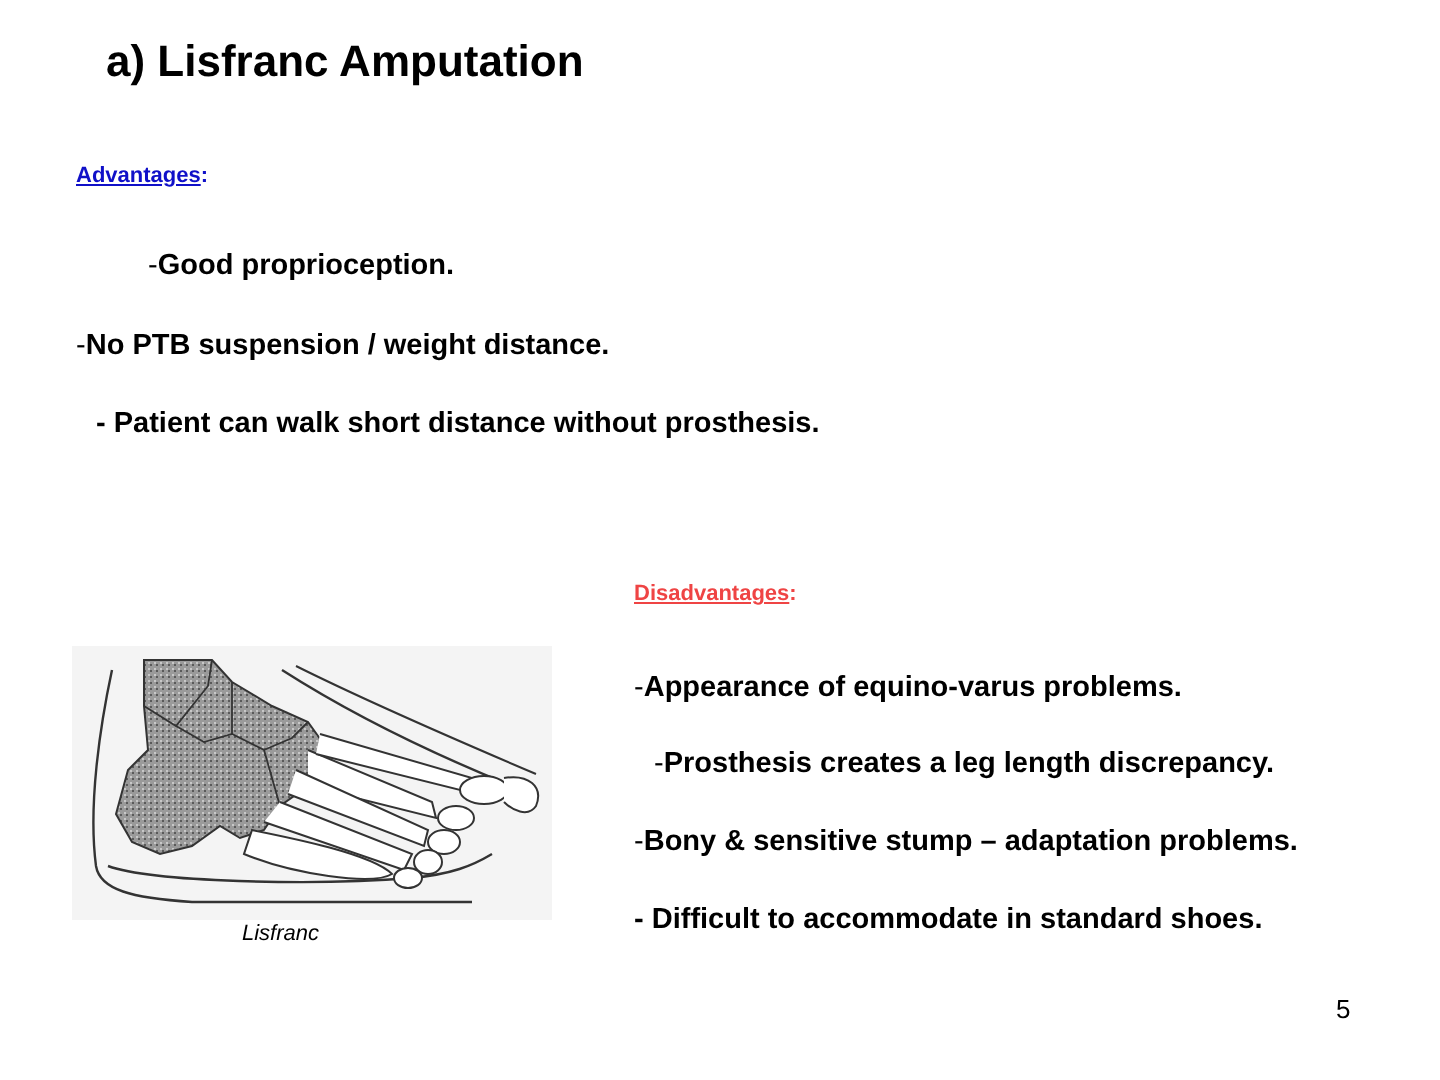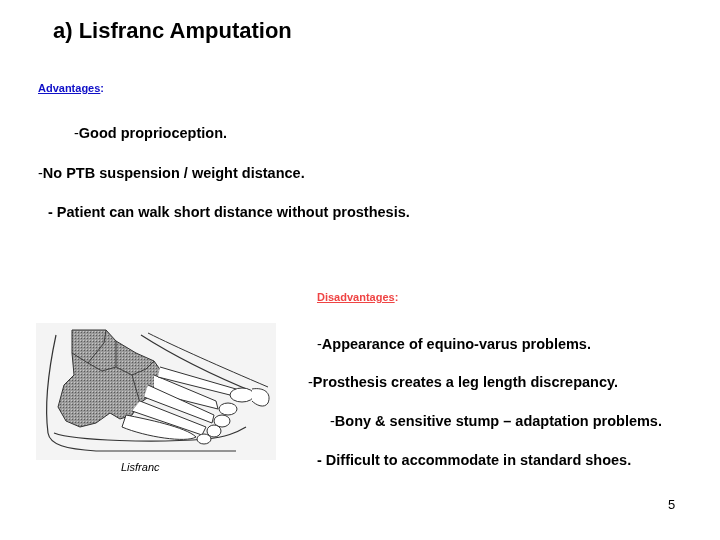--- a/index.html
+++ b/index.html
@@ -37,7 +37,7 @@
 
   <div>
     <div class="abs bullet" style="left:317px; top:336px;"><span class="dash">-</span><span>Appearance of equino-varus problems.</span></div>
-    <div class="abs bullet" style="left:308px; top:374px;"><span class="dash">-</span><span>Prosthesis creates a leg length discrepancy.</span></div>
+    <div class="abs bullet" style="left:327px; top:374px;"><span class="dash">-</span><span>Prosthesis creates a leg length discrepancy.</span></div>
     <div class="abs bullet" style="left:330px; top:413px;"><span class="dash">-</span><span>Bony &amp; sensitive stump – adaptation problems.</span></div>
     <div class="abs bullet" style="left:317px; top:452px; white-space:pre;"><span class="dash bold">- </span><span>Difficult to accommodate in standard shoes.</span></div>
   </div>

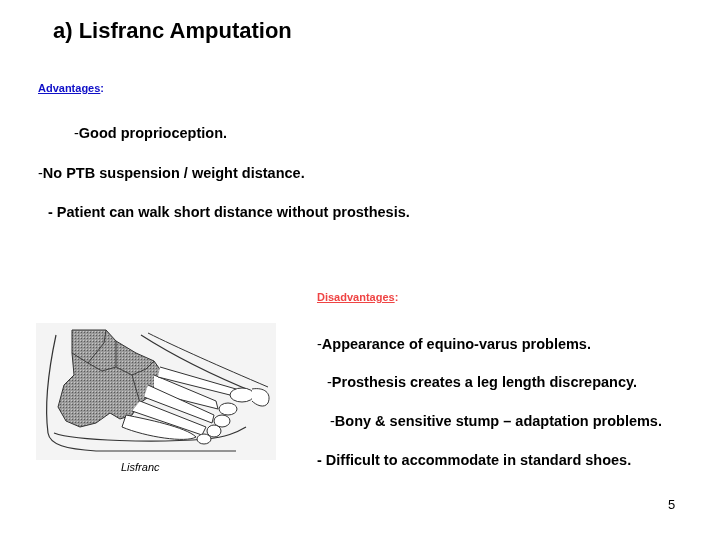--- a/index.html
+++ b/index.html
@@ -38,7 +38,7 @@
   <div>
     <div class="abs bullet" style="left:317px; top:336px;"><span class="dash">-</span><span>Appearance of equino-varus problems.</span></div>
     <div class="abs bullet" style="left:327px; top:374px;"><span class="dash">-</span><span>Prosthesis creates a leg length discrepancy.</span></div>
-    <div class="abs bullet" style="left:330px; top:413px;"><span class="dash">-</span><span>Bony &amp; sensitive stump – adaptation problems.</span></div>
+    <div class="abs bullet" style="left:317px; top:413px;"><span class="dash">-</span><span>Bony &amp; sensitive stump – adaptation problems.</span></div>
     <div class="abs bullet" style="left:317px; top:452px; white-space:pre;"><span class="dash bold">- </span><span>Difficult to accommodate in standard shoes.</span></div>
   </div>
 

